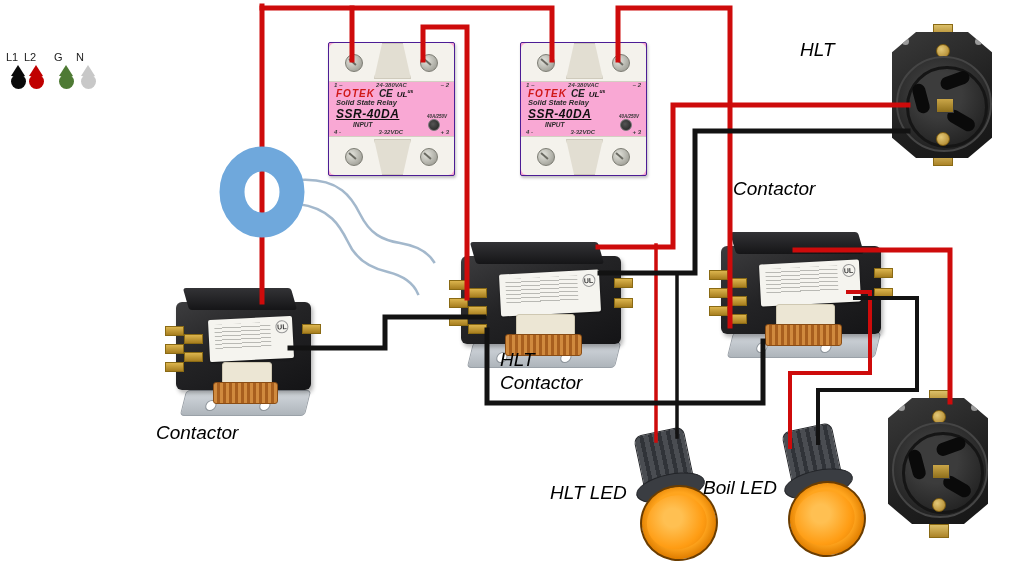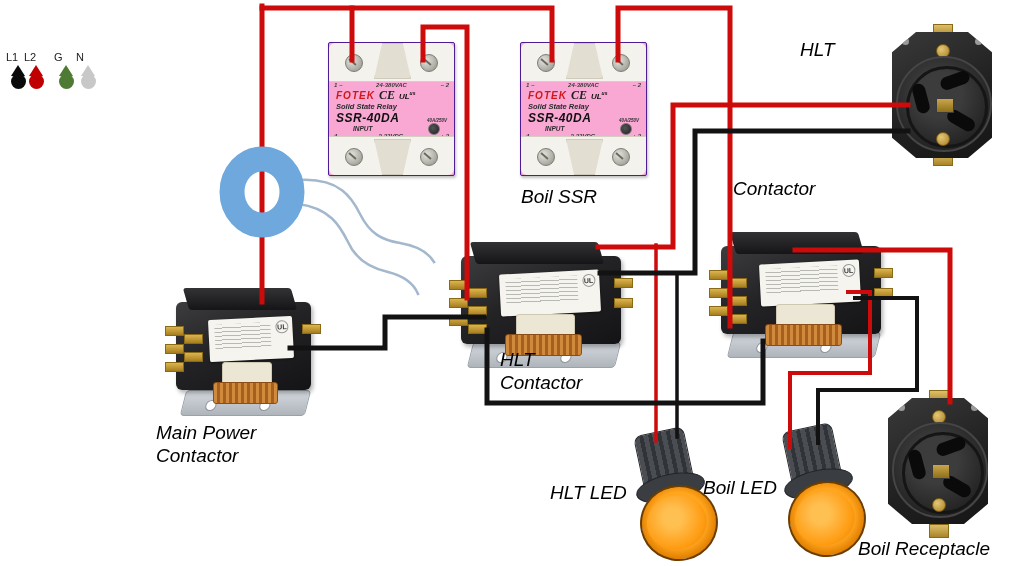--- a/index.html
+++ b/index.html
@@ -38,7 +38,7 @@
   .ssr-rowterm{display:flex;justify-content:space-between;padding:1px 5px 0;font-size:6px;color:#3a3a3a;font-weight:bold;}
   .ssr-brandrow{display:flex;align-items:baseline;gap:4px;padding:0 7px;}
   .ssr-brand{color:#d01818;font-weight:bold;font-size:10px;letter-spacing:1px;}
-  .ssr-ce{font-size:12px;font-weight:bold;color:#222;font-family:Liberation Serif, serif;}
+  .ssr-ce{font-size:10px;font-weight:bold;color:#222;}
   .ssr-ul{font-size:8px;font-weight:bold;color:#111;}
   .ssr-ul sup{font-size:5px;}
   .ssr-type{padding:0 7px;font-size:7.5px;font-weight:bold;color:#2a2a2a;line-height:1.1;}

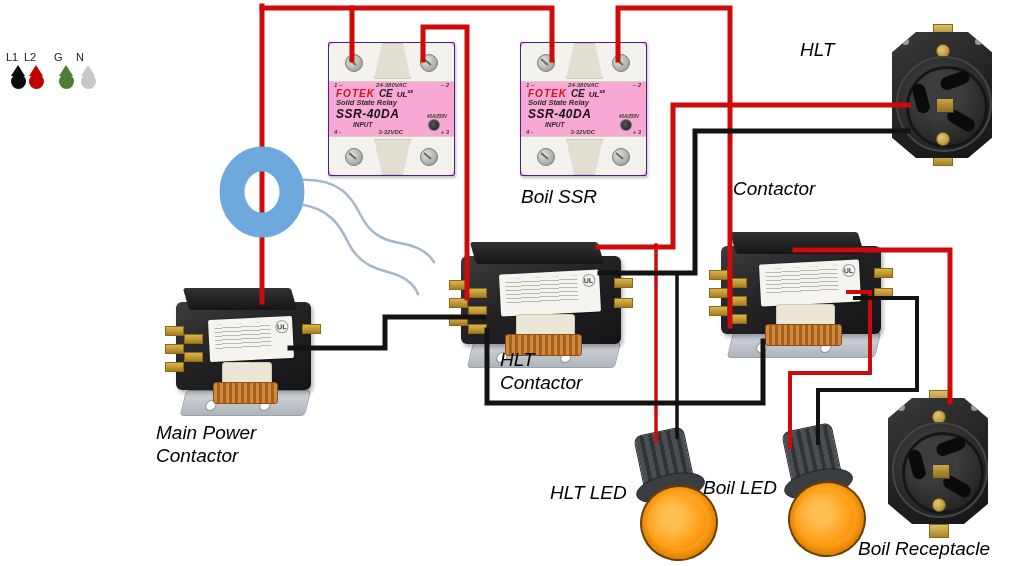--- a/index.html
+++ b/index.html
@@ -43,7 +43,7 @@
   .ssr-ul sup{font-size:5px;}
   .ssr-type{padding:0 7px;font-size:7.5px;font-weight:bold;color:#2a2a2a;line-height:1.1;}
   .ssr-modelrow{display:flex;align-items:baseline;justify-content:space-between;padding:0 7px;}
-  .ssr-model{font-size:12px;font-weight:bold;color:#101010;letter-spacing:.5px;}
+  .ssr-model{font-size:12px;font-weight:bold;color:#101010;letter-spacing:.5px;text-decoration:underline;}
   .ssr-rating{font-size:4.5px;font-weight:bold;color:#333;}
   .ssr-inputrow{display:flex;align-items:center;gap:3px;padding:0 18px 0 24px;font-size:6.5px;font-weight:bold;color:#2a2a2a;position:relative;}
   .ssr-ledspot{position:absolute;right:14px;top:-2px;width:10px;height:10px;border-radius:50%;

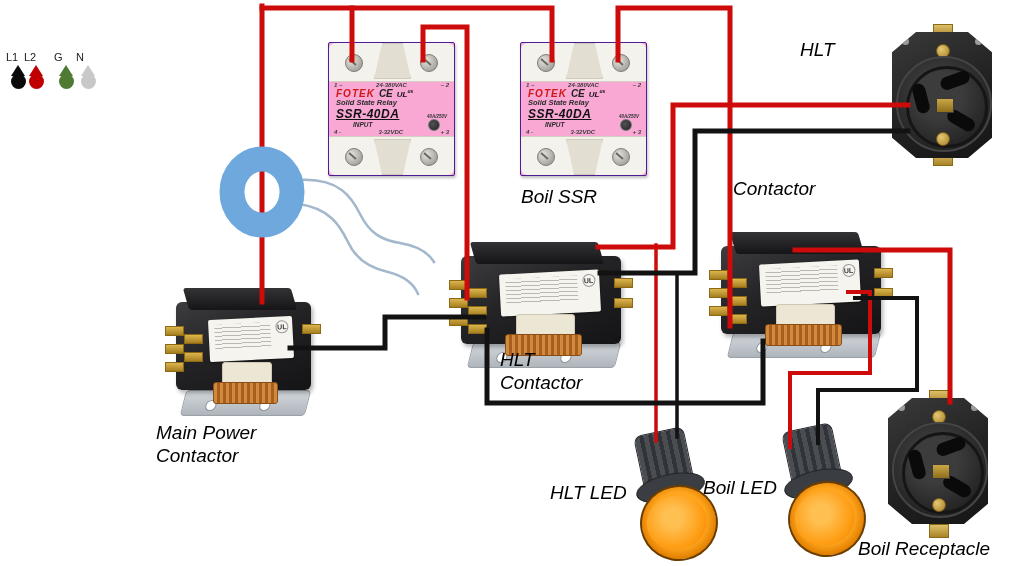--- a/index.html
+++ b/index.html
@@ -352,7 +352,6 @@
     <div class="pin" style="color: rgb(200, 200, 200);"></div>
   </div>
 
-  <div class="dlabel" style="left:521px;top:185px;width:120px;">Boil SSR</div>
 
   <div class="dlabel" style="left:800px;top:38px;width:110px;">
     <div>HLT</div>

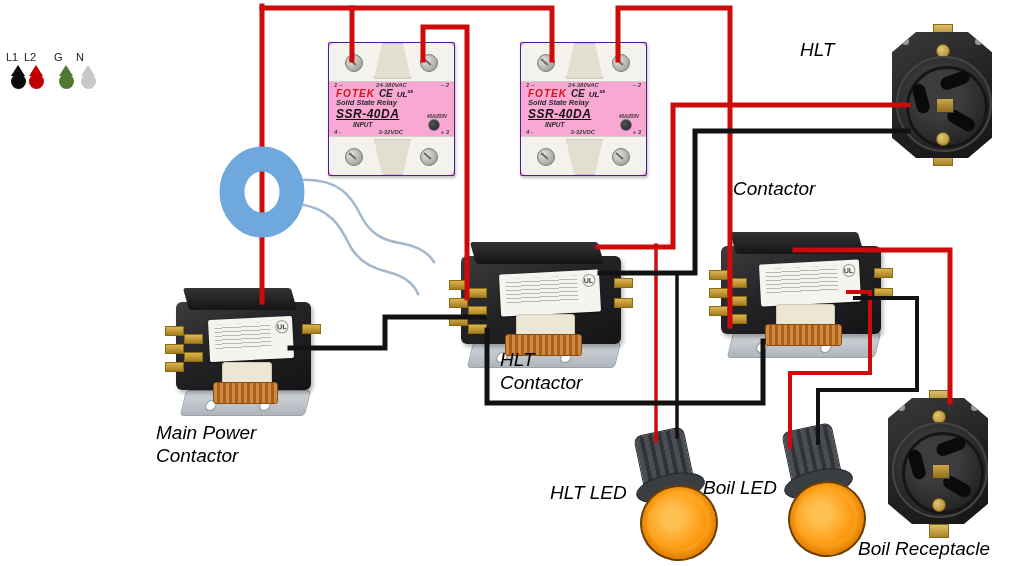--- a/index.html
+++ b/index.html
@@ -367,7 +367,6 @@
   </div>
 
   <div class="dlabel" style="left:156px;top:421px;width:150px;">
-    <div>Main Power</div>
     <div>Contactor</div>
   </div>
 

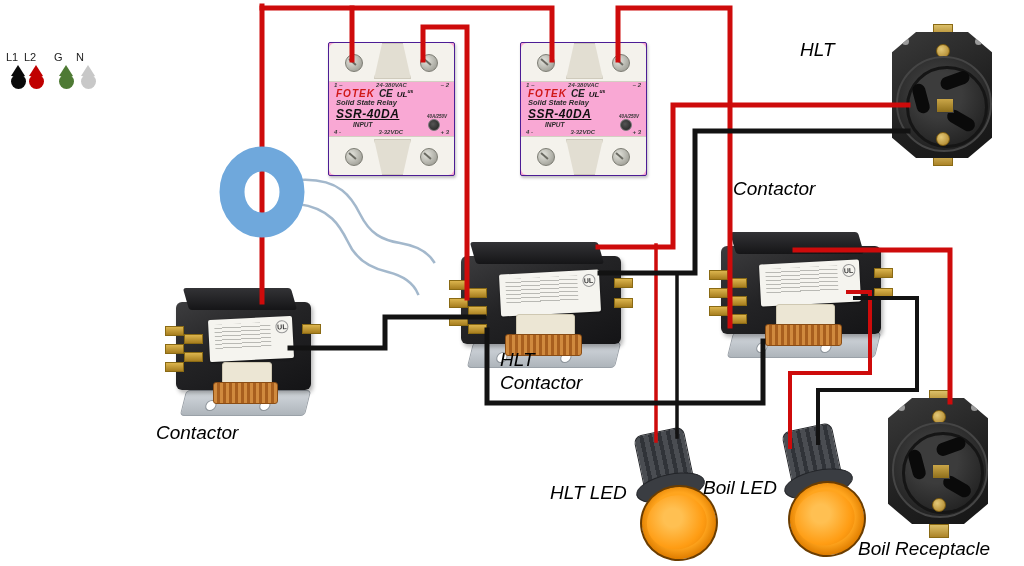--- a/index.html
+++ b/index.html
@@ -372,7 +372,6 @@
 
   <div class="dlabel" style="left:550px;top:481px;width:80px;">HLT LED</div>
   <div class="dlabel" style="left:703px;top:476px;width:82px;">Boil LED</div>
-  <div class="dlabel" style="left:858px;top:537px;width:164px;">Boil Receptacle</div>
 
 </div>
 

